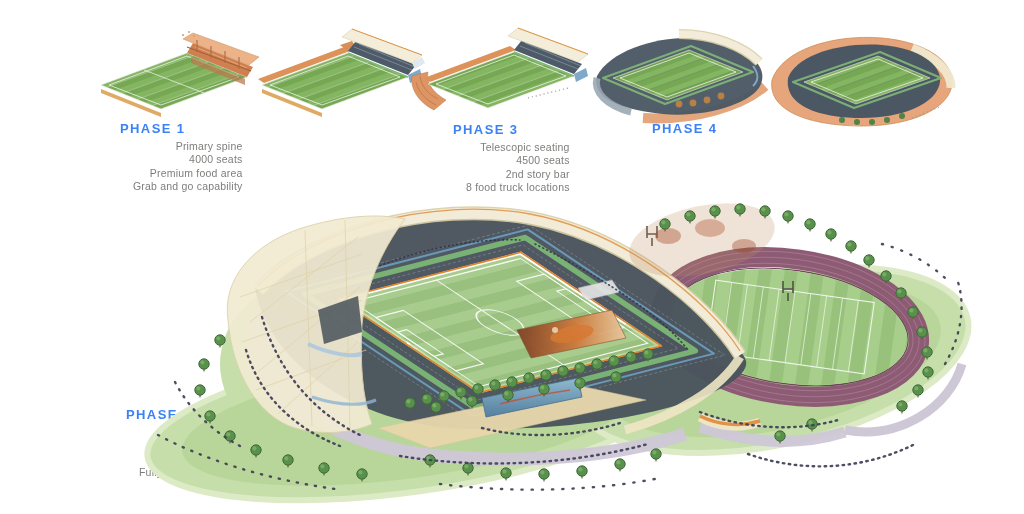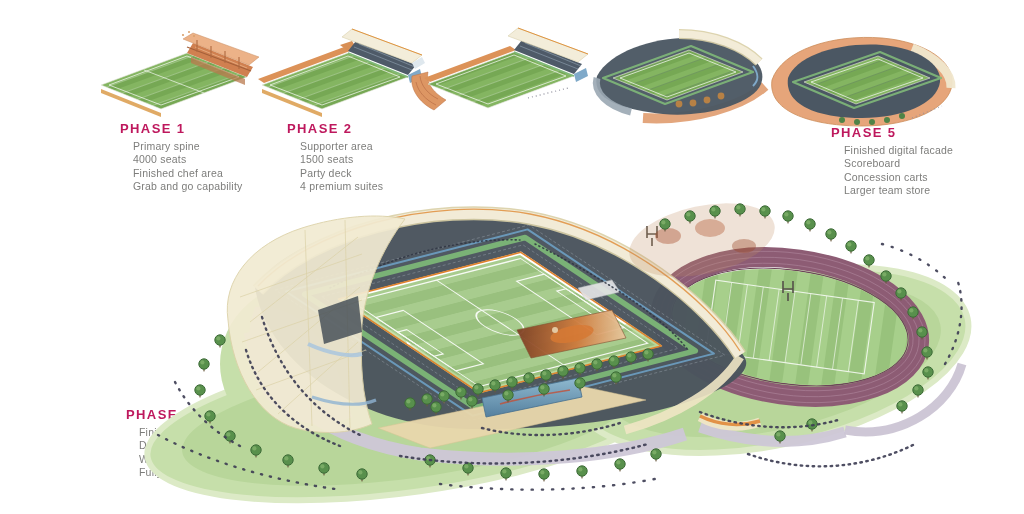--- a/index.html
+++ b/index.html
@@ -11,7 +11,7 @@
   .phase-note{position:absolute;}
   .phase-title{
     margin:0;font-size:13px;font-weight:600;letter-spacing:1.4px;
-    color:#be185d;
+    color:#3b82f6;
   }
   .phase-items{
     list-style:none;margin:4px 0 0 0;padding:0 0 0 13px;

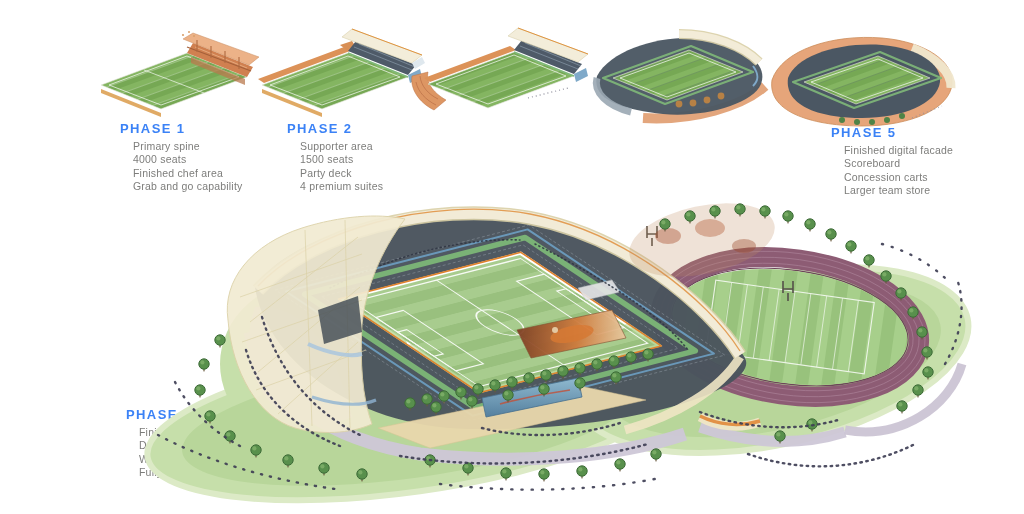--- a/index.html
+++ b/index.html
@@ -161,15 +161,6 @@
     </ul>
   </div>
 
-  <div class="phase-note" style="left:287px;top:121px">
-    <h3 class="phase-title">PHASE 2</h3>
-    <ul class="phase-items">
-      <li>Supporter area</li>
-      <li>1500 seats</li>
-      <li>Party deck</li>
-      <li>4 premium suites</li>
-    </ul>
-  </div>
 
 
   <div class="phase-note" style="left:652px;top:121px">

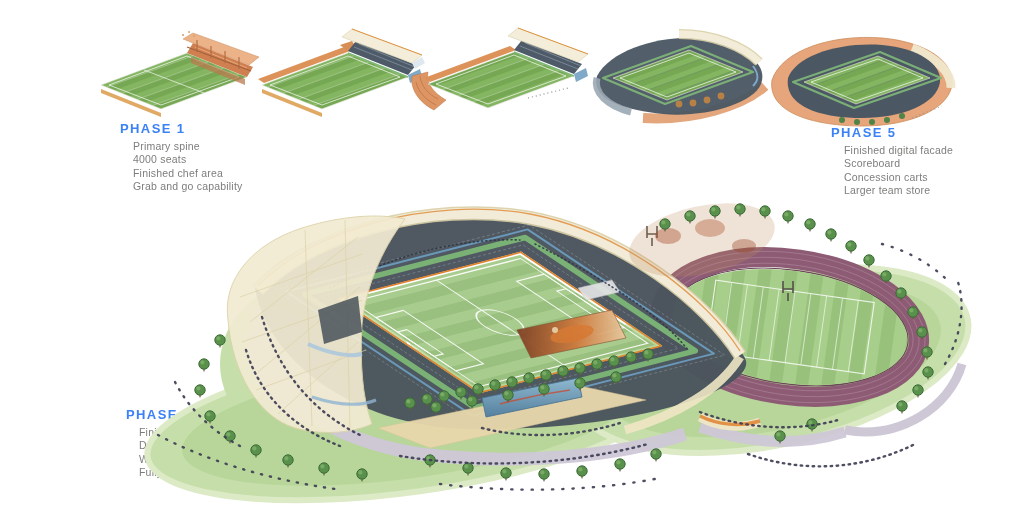--- a/index.html
+++ b/index.html
@@ -162,6 +162,15 @@
   </div>
 
 
+  <div class="phase-note" style="left:453px;top:122px">
+    <h3 class="phase-title">PHASE 3</h3>
+    <ul class="phase-items">
+      <li>Telescopic seating</li>
+      <li>4500 seats</li>
+      <li>2nd story bar</li>
+      <li>8 food truck locations</li>
+    </ul>
+  </div>
 
   <div class="phase-note" style="left:652px;top:121px">
   </div>

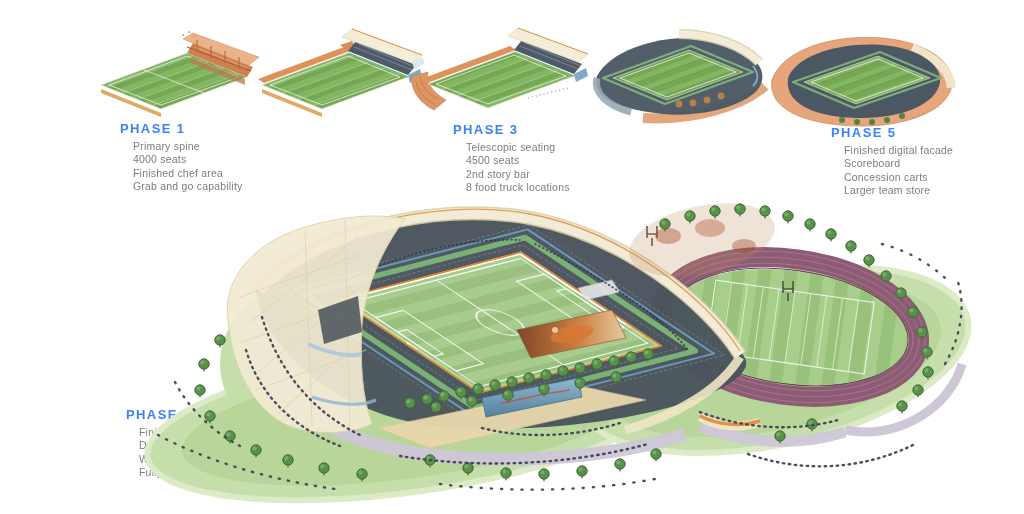--- a/index.html
+++ b/index.html
@@ -173,6 +173,7 @@
   </div>
 
   <div class="phase-note" style="left:652px;top:121px">
+    <h3 class="phase-title">PHASE 4</h3>
   </div>
 
   <div class="phase-note" style="left:831px;top:125px">

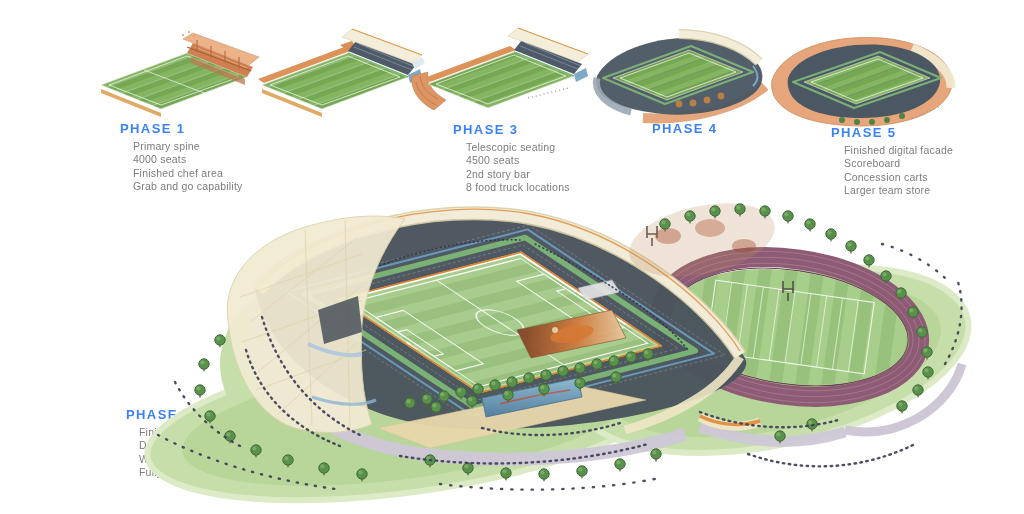--- a/index.html
+++ b/index.html
@@ -176,15 +176,6 @@
     <h3 class="phase-title">PHASE 4</h3>
   </div>
 
-  <div class="phase-note" style="left:831px;top:125px">
-    <h3 class="phase-title">PHASE 5</h3>
-    <ul class="phase-items">
-      <li>Finished digital facade</li>
-      <li>Scoreboard</li>
-      <li>Concession carts</li>
-      <li>Larger team store</li>
-    </ul>
-  </div>
 
   <div class="phase-note" style="left:126px;top:407px">
     <h3 class="phase-title">PHASE 6</h3>

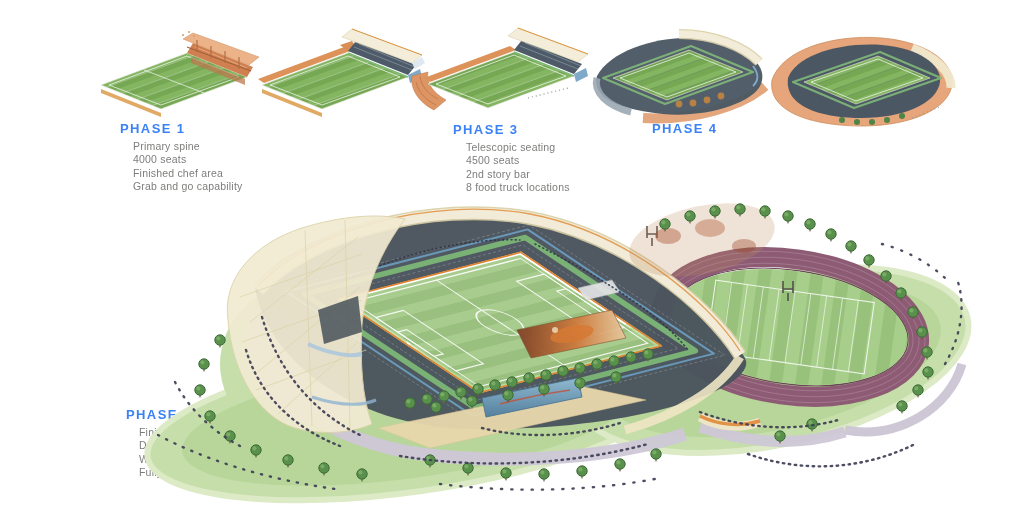--- a/index.html
+++ b/index.html
@@ -15,7 +15,7 @@
   }
   .phase-items{
     list-style:none;margin:4px 0 0 0;padding:0 0 0 13px;
-    font-size:10.5px;line-height:13.4px;color:#7d7d7b;letter-spacing:.2px;
+    font-size:10.5px;line-height:13.4px;color:#7d7d7b;letter-spacing:.2px;text-align:right;
   }
   svg{display:block;}
 </style>

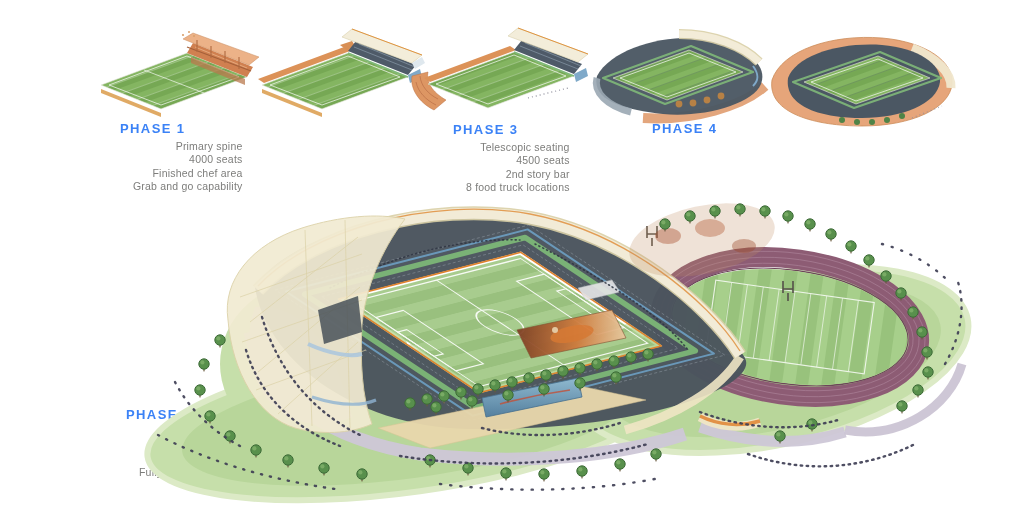--- a/index.html
+++ b/index.html
@@ -156,7 +156,7 @@
     <ul class="phase-items">
       <li>Primary spine</li>
       <li>4000 seats</li>
-      <li>Finished chef area</li>
+      <li>Premium food area</li>
       <li>Grab and go capability</li>
     </ul>
   </div>

